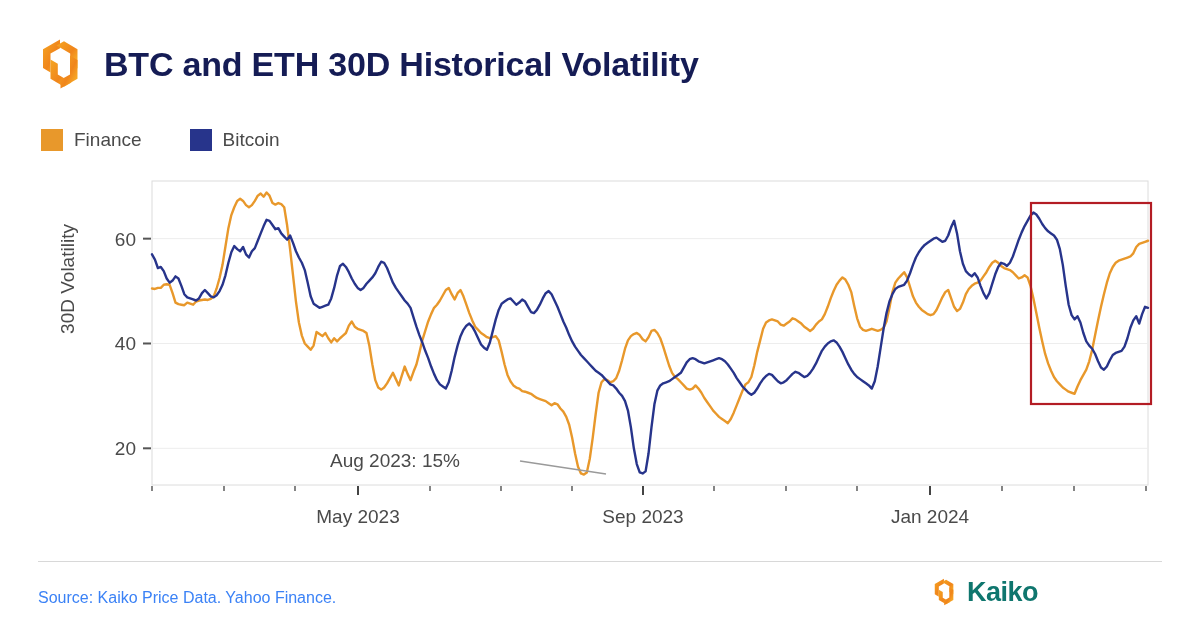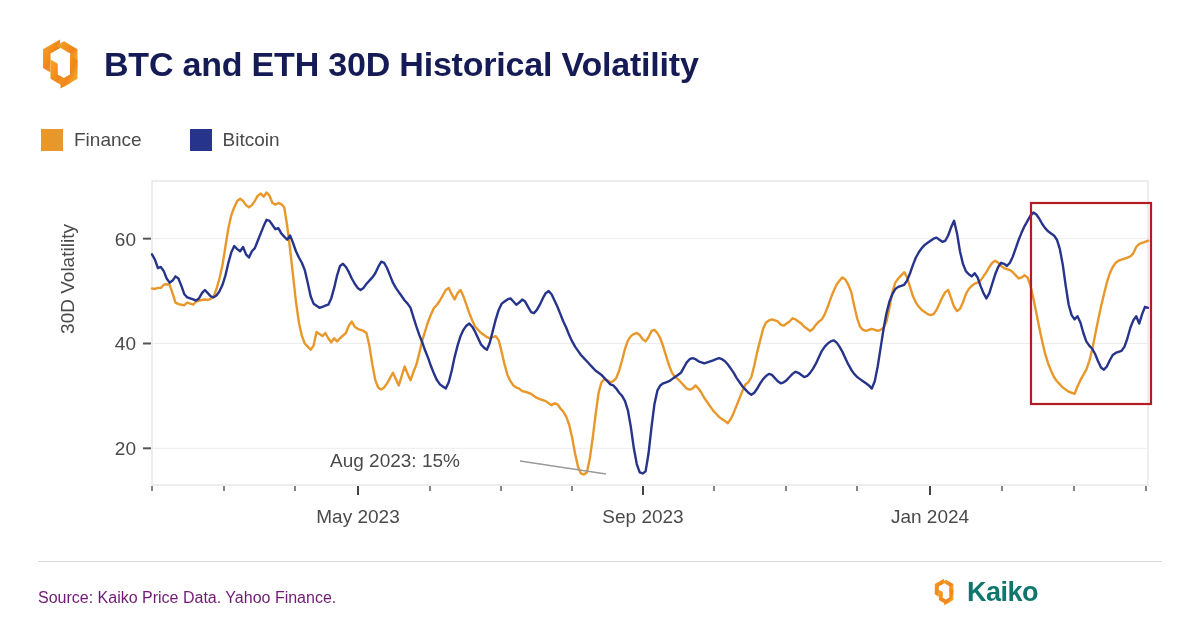--- a/index.html
+++ b/index.html
@@ -120,7 +120,7 @@
     left: 38px;
     top: 589px;
     font-size: 16px;
-    color: #701a75;
+    color: #3b82f6;
     white-space: nowrap;
   }
   .footer-brand {

